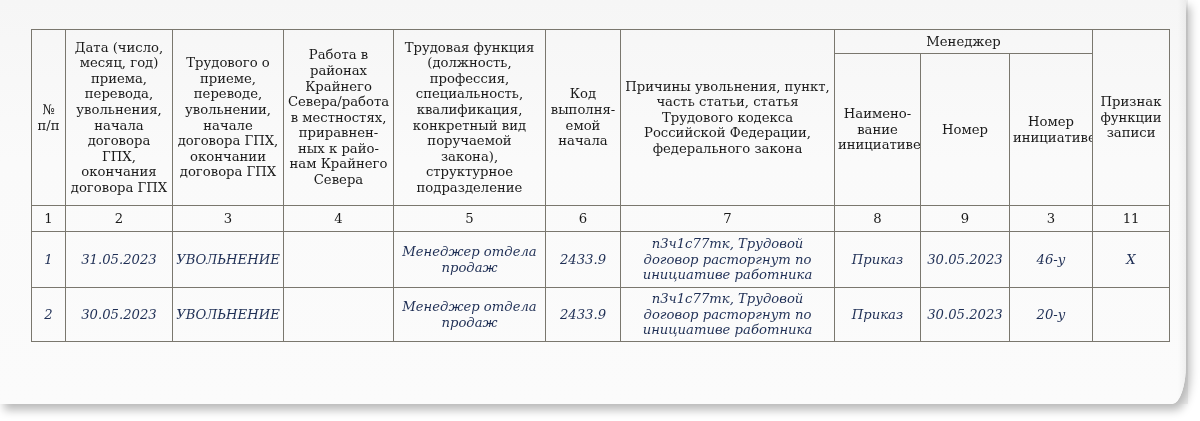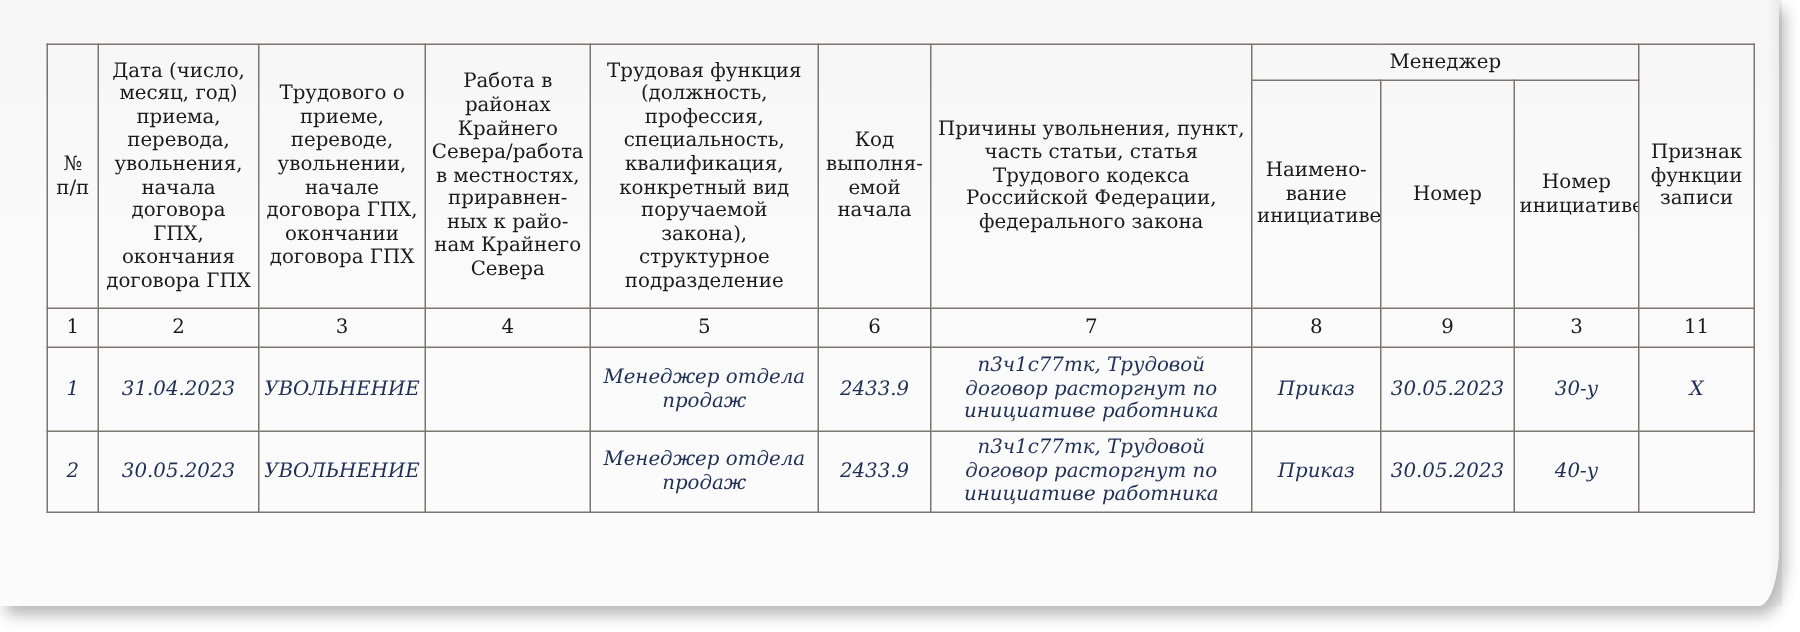--- a/index.html
+++ b/index.html
@@ -104,7 +104,7 @@
     </tr>
     <tr class="data-row r1">
       <td class="bold">1</td>
-      <td class="bold">31.04.2023</td>
+      <td class="bold">31.05.2023</td>
       <td class="bold">УВОЛЬНЕНИЕ</td>
       <td></td>
       <td>Менеджер отдела продаж</td>

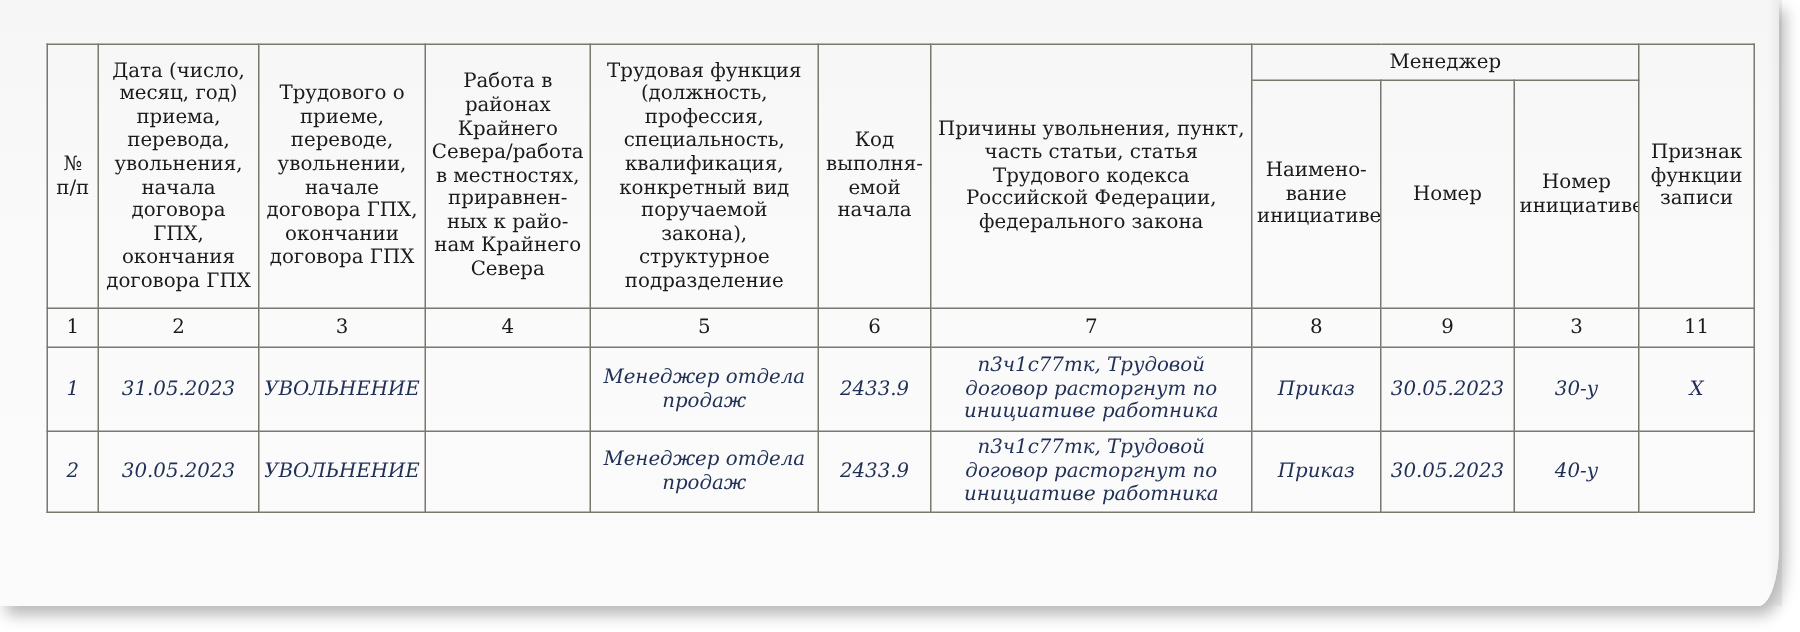--- a/index.html
+++ b/index.html
@@ -112,7 +112,7 @@
       <td>п3ч1с77тк, Трудовой договор расторгнут по инициативе работника</td>
       <td class="bold">Приказ</td>
       <td class="bold">30.05.2023</td>
-      <td class="bold">30-у</td>
+      <td class="bold">46-у</td>
       <td class="bold">Х</td>
     </tr>
     <tr class="data-row r2">

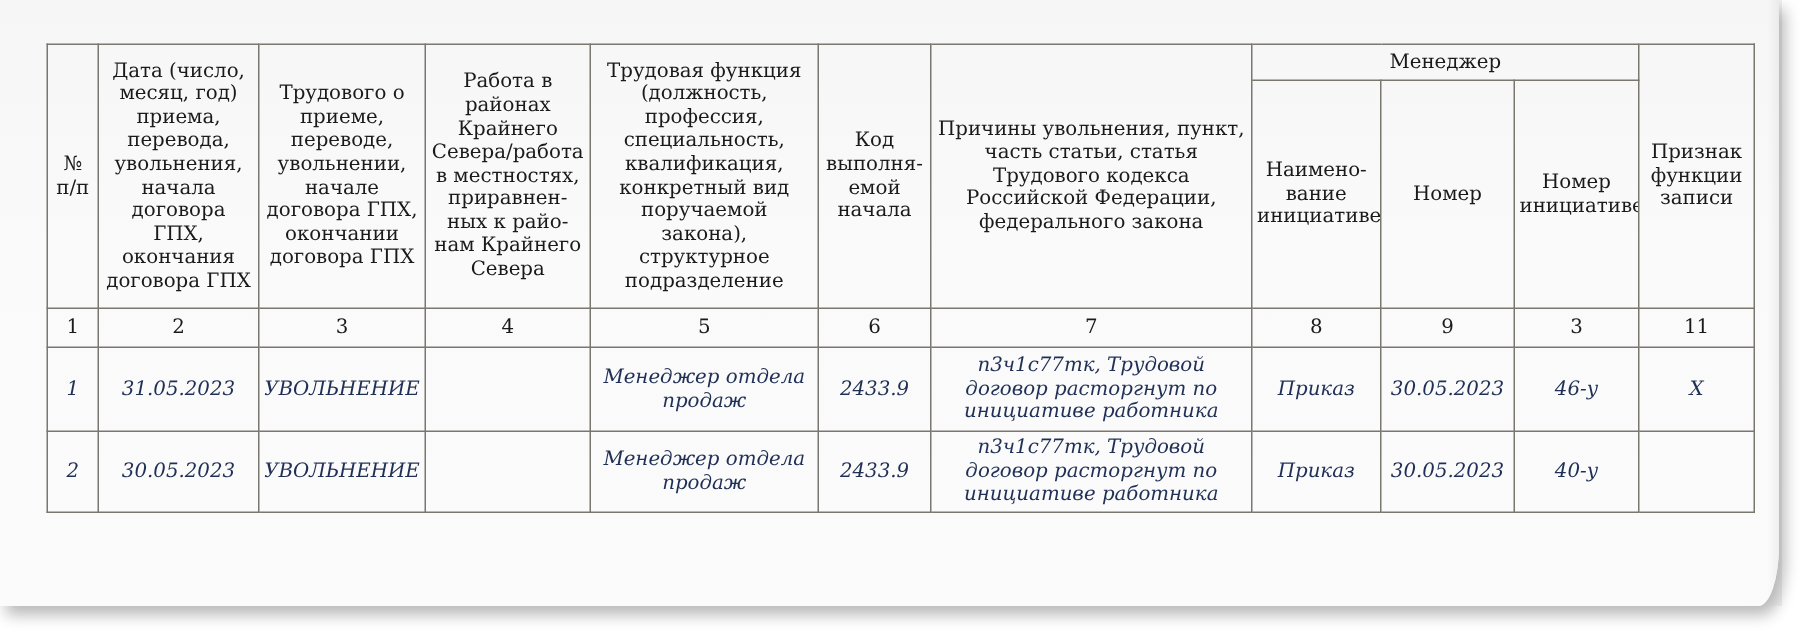--- a/index.html
+++ b/index.html
@@ -125,7 +125,7 @@
       <td>п3ч1с77тк, Трудовой договор расторгнут по инициативе работника</td>
       <td class="bold">Приказ</td>
       <td class="bold">30.05.2023</td>
-      <td class="bold">40-у</td>
+      <td class="bold">20-у</td>
       <td class="bold"></td>
     </tr>
   </tbody>

